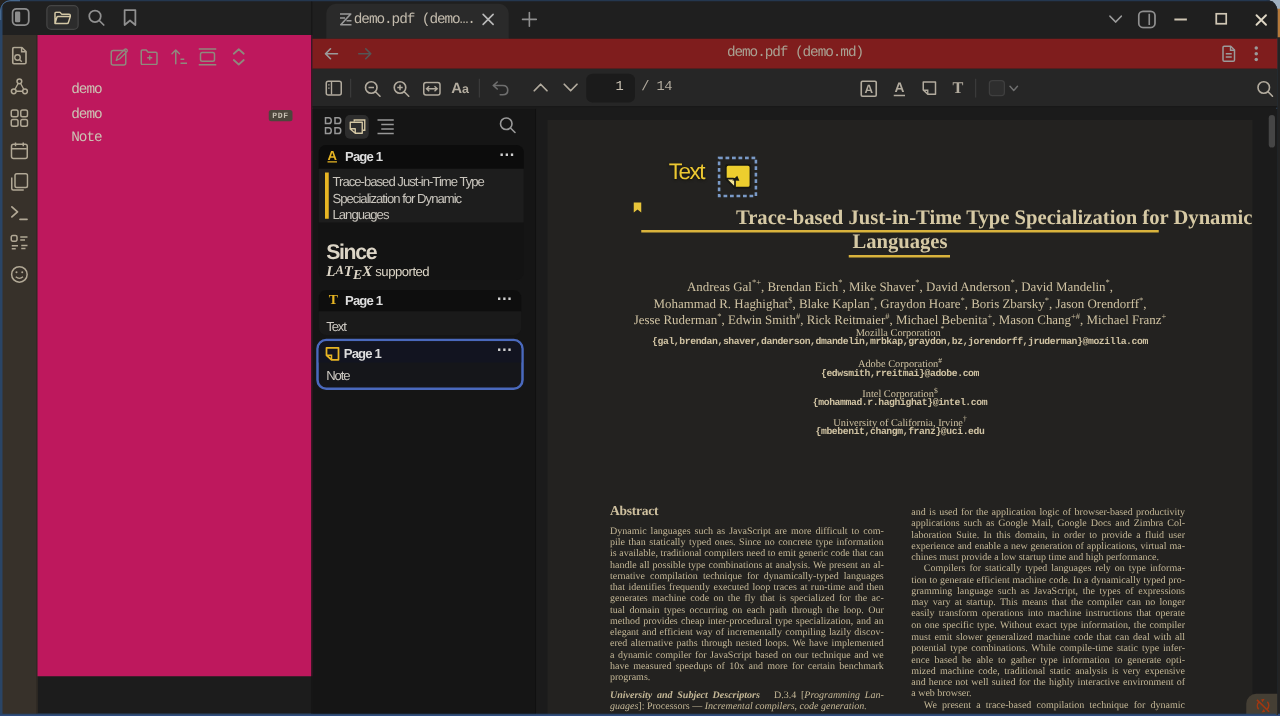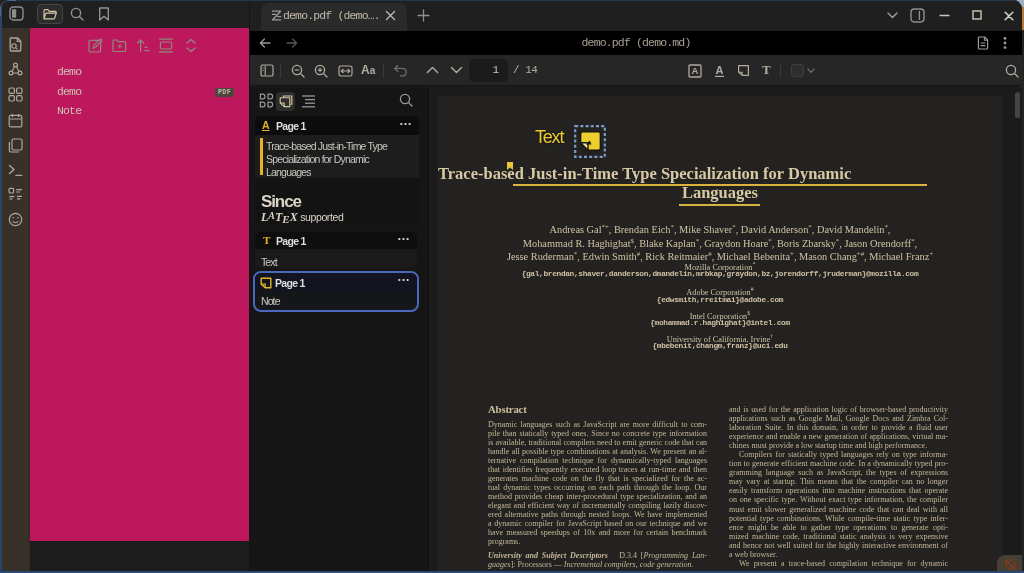--- a/index.html
+++ b/index.html
@@ -157,7 +157,7 @@
           <path d="M1.2 1.2 L8.8 8.8 M8.8 1.2 L1.2 8.8" stroke="#ded6c4" stroke-width="1.5" stroke-linecap="round"></path>
         </svg>
     </div>
-    <div class="abs" id="crumb" style="left:250px;top:31px;width:772px;height:24px;background:#000000;">
+    <div class="abs" id="crumb" style="left:250px;top:31px;width:772px;height:24px;background:#7f1d1d;">
       <svg class="abs" style="left:9px;top:7px" width="12" height="10" viewBox="0 0 12 10">
           <path d="M5.4 1 L1.4 5 L5.4 9 M1.6 5 H11" fill="none" stroke="#9b9b9b" stroke-width="1.3" stroke-linecap="round" stroke-linejoin="round"></path>
         </svg>

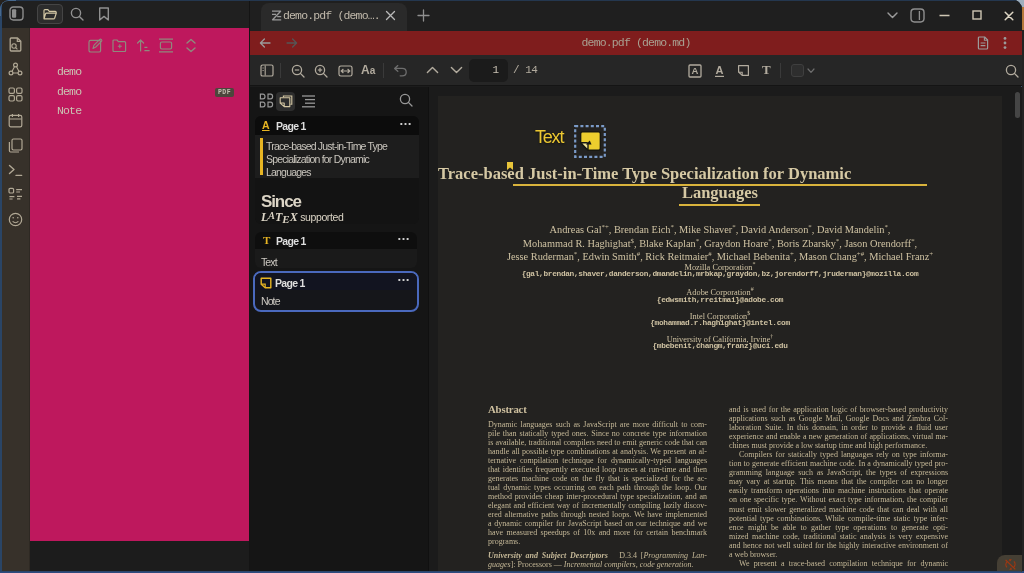--- a/index.html
+++ b/index.html
@@ -307,7 +307,7 @@
       <svg class="abs" style="left:68px;top:65px" width="8" height="10" viewBox="0 0 8 10">
           <path d="M1 1 h6 v8 L4 6.6 1 9z" fill="#e8c53a"></path>
         </svg>
-      <div class="abs" style="left:0;top:69.3px;width:564px;text-align:left;font:bold 16.5px/1.05 'Liberation Serif',serif;color:#d6c9a4;">Trace-based Just-in-Time Type Specialization for Dynamic</div>
+      <div class="abs" style="left:0;top:69.3px;width:564px;text-align:right;font:bold 16.5px/1.05 'Liberation Serif',serif;color:#d6c9a4;">Trace-based Just-in-Time Type Specialization for Dynamic</div>
       <div class="abs" style="left:75px;top:88.3px;width:414px;height:2px;background:#d9b33c;"></div>
       <div class="abs" style="left:0;top:88px;width:564px;text-align:center;font:bold 16.5px/1.05 'Liberation Serif',serif;color:#d6c9a4;">Languages</div>
       <div class="abs" style="left:241px;top:107.5px;width:81px;height:2px;background:#d9b33c;"></div>

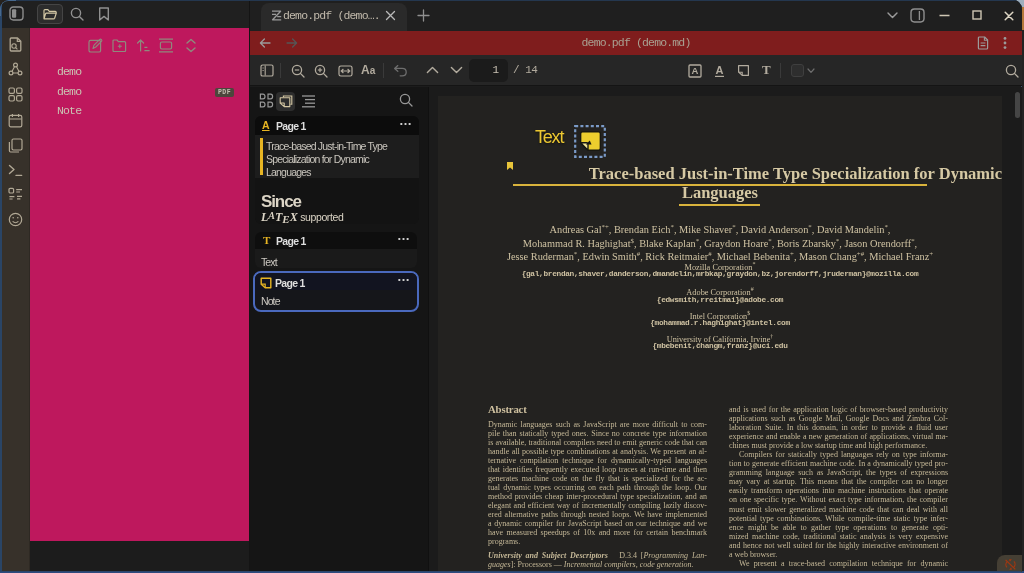--- a/index.html
+++ b/index.html
@@ -332,7 +332,7 @@
         <div class="j">ternative compilation technique for dynamically-typed languages</div>
         <div class="j">that identifies frequently executed loop traces at run-time and then</div>
         <div class="j">generates machine code on the fly that is specialized for the ac-</div>
-        <div class="j">tual dynamic types occurring on each path through the loop. Our</div>
+        <div class="j">tual domain types occurring on each path through the loop. Our</div>
         <div class="j">method provides cheap inter-procedural type specialization, and an</div>
         <div class="j">elegant and efficient way of incrementally compiling lazily discov-</div>
         <div class="j">ered alternative paths through nested loops. We have implemented</div>

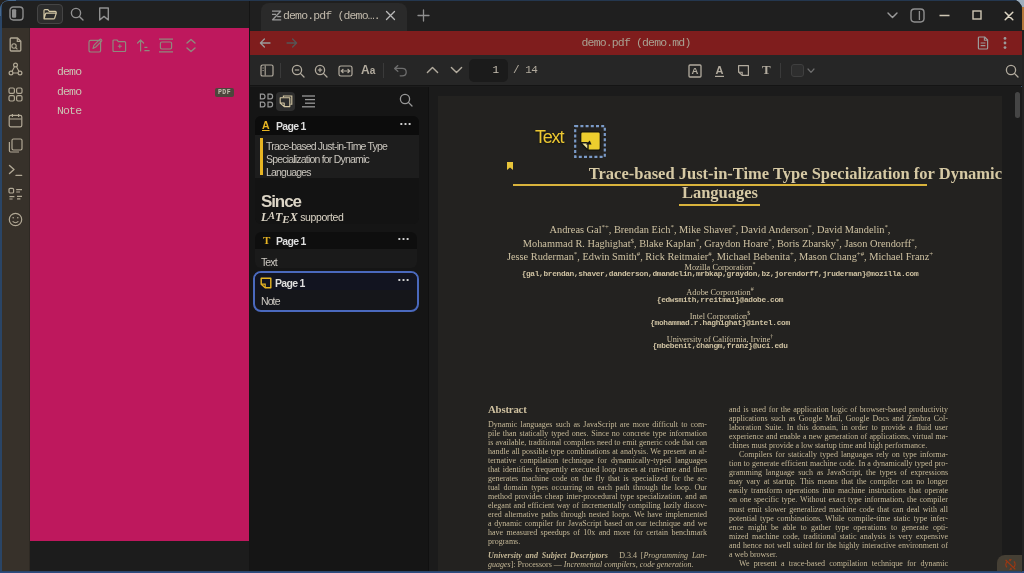--- a/index.html
+++ b/index.html
@@ -357,7 +357,7 @@
         <div class="j">on one specific type. Without exact type information, the compiler</div>
         <div class="j">must emit slower generalized machine code that can deal with all</div>
         <div class="j">potential type combinations. While compile-time static type infer-</div>
-        <div class="j">ence might be able to gather type operations to generate opti-</div>
+        <div class="j">ence based be able to gather type information to generate opti-</div>
         <div class="j">mized machine code, traditional static analysis is very expensive</div>
         <div class="j">and hence not well suited for the highly interactive environment of</div>
         <div>a web browser.</div>

